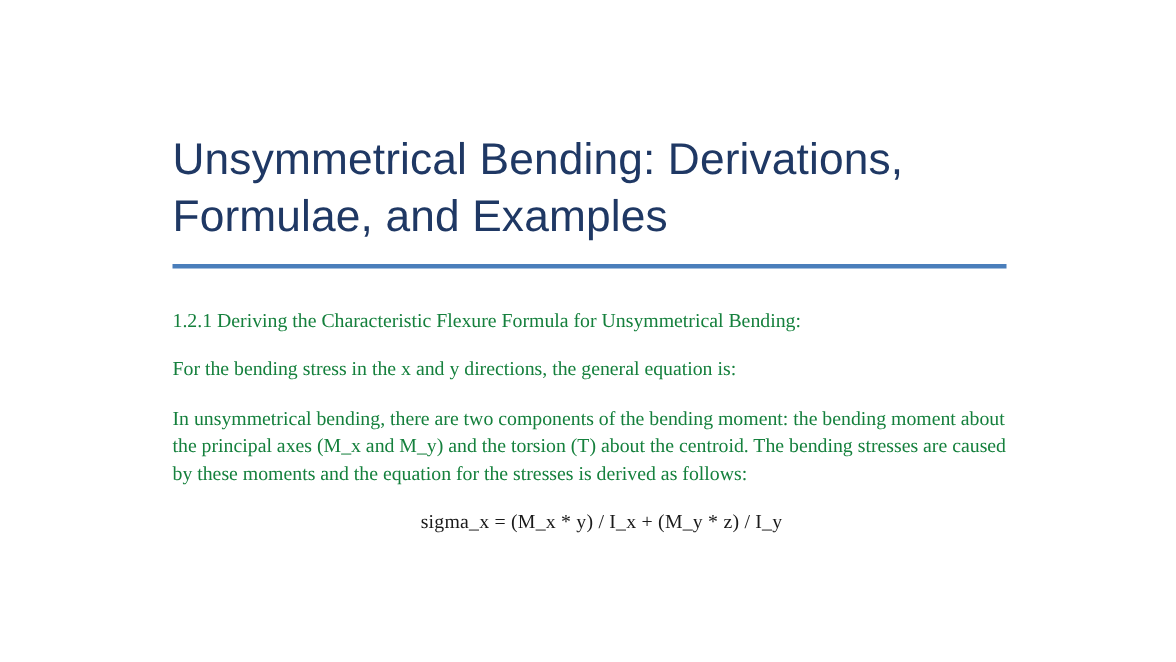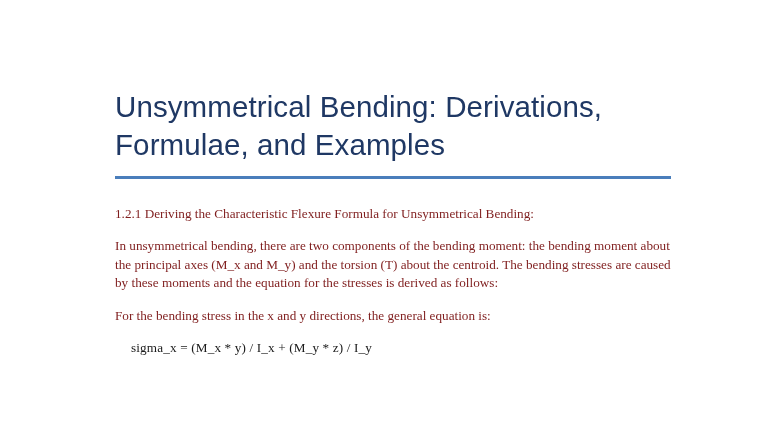--- a/index.html
+++ b/index.html
@@ -60,7 +60,7 @@
     font-family: "Liberation Serif", "DejaVu Serif", serif;
     font-size: 13.2px;
     line-height: 18.4px;
-    color: #7f1d1d;
+    color: #15803d;
     text-align: left;
   }
 

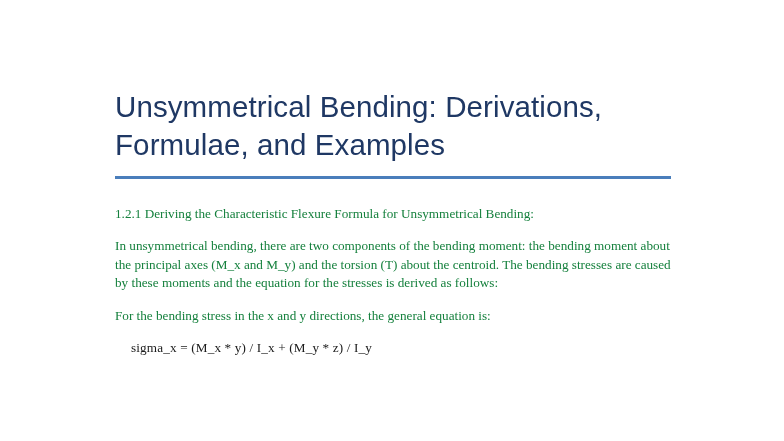--- a/index.html
+++ b/index.html
@@ -94,9 +94,9 @@
 
       <p class="para">1.2.1 Deriving the Characteristic Flexure Formula for Unsymmetrical Bending:</p>
 
+      <p class="para">For the bending stress in the x and y directions, the general equation is:</p>
+
       <p class="para">In unsymmetrical bending, there are two components of the bending moment: the bending moment about the principal axes (M_x and M_y) and the torsion (T) about the centroid. The bending stresses are caused by these moments and the equation for the stresses is derived as follows:</p>
-
-      <p class="para">For the bending stress in the x and y directions, the general equation is:</p>
 
       <p class="formula">sigma_x = (M_x * y) / I_x + (M_y * z) / I_y</p>
 

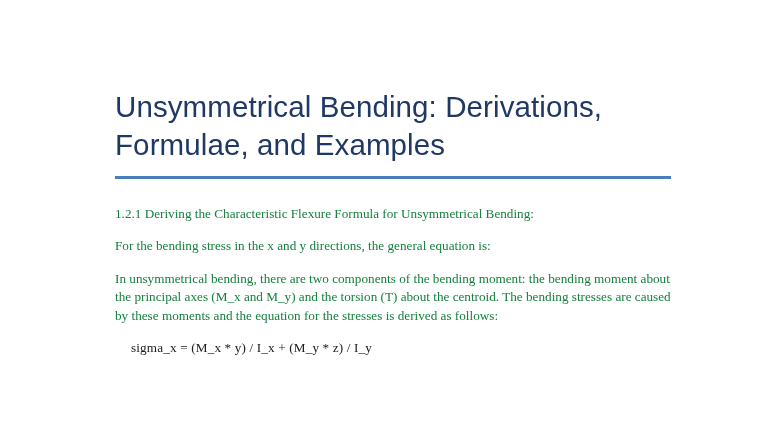--- a/index.html
+++ b/index.html
@@ -76,6 +76,7 @@
     line-height: 18.4px;
     color: #1a1a1a;
     letter-spacing: 0.15px;
+    text-align: center;
   }
 </style>
 </head>

